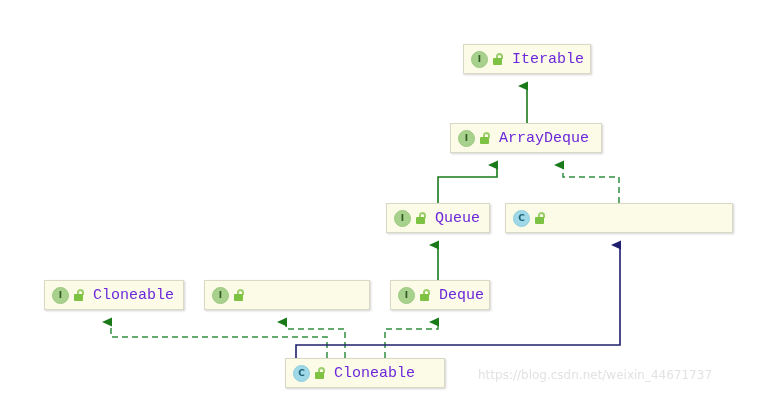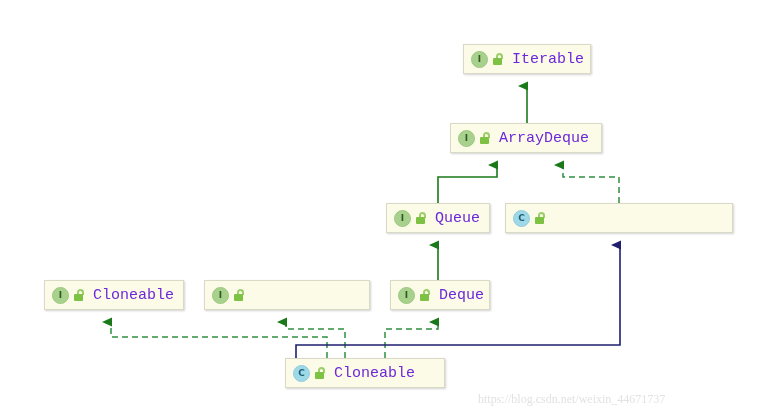--- a/index.html
+++ b/index.html
@@ -206,7 +206,7 @@
       </div>
     </div>
 
-  <div class="watermark" style="left: 478px; top: 392px; font-family: Liberation Serif, serif;">https://blog.csdn.net/weixin_44671737</div>
+  <div class="watermark" style="left: 478px; top: 368px;">https://blog.csdn.net/weixin_44671737</div>
 </div>
 
 </body></html>

